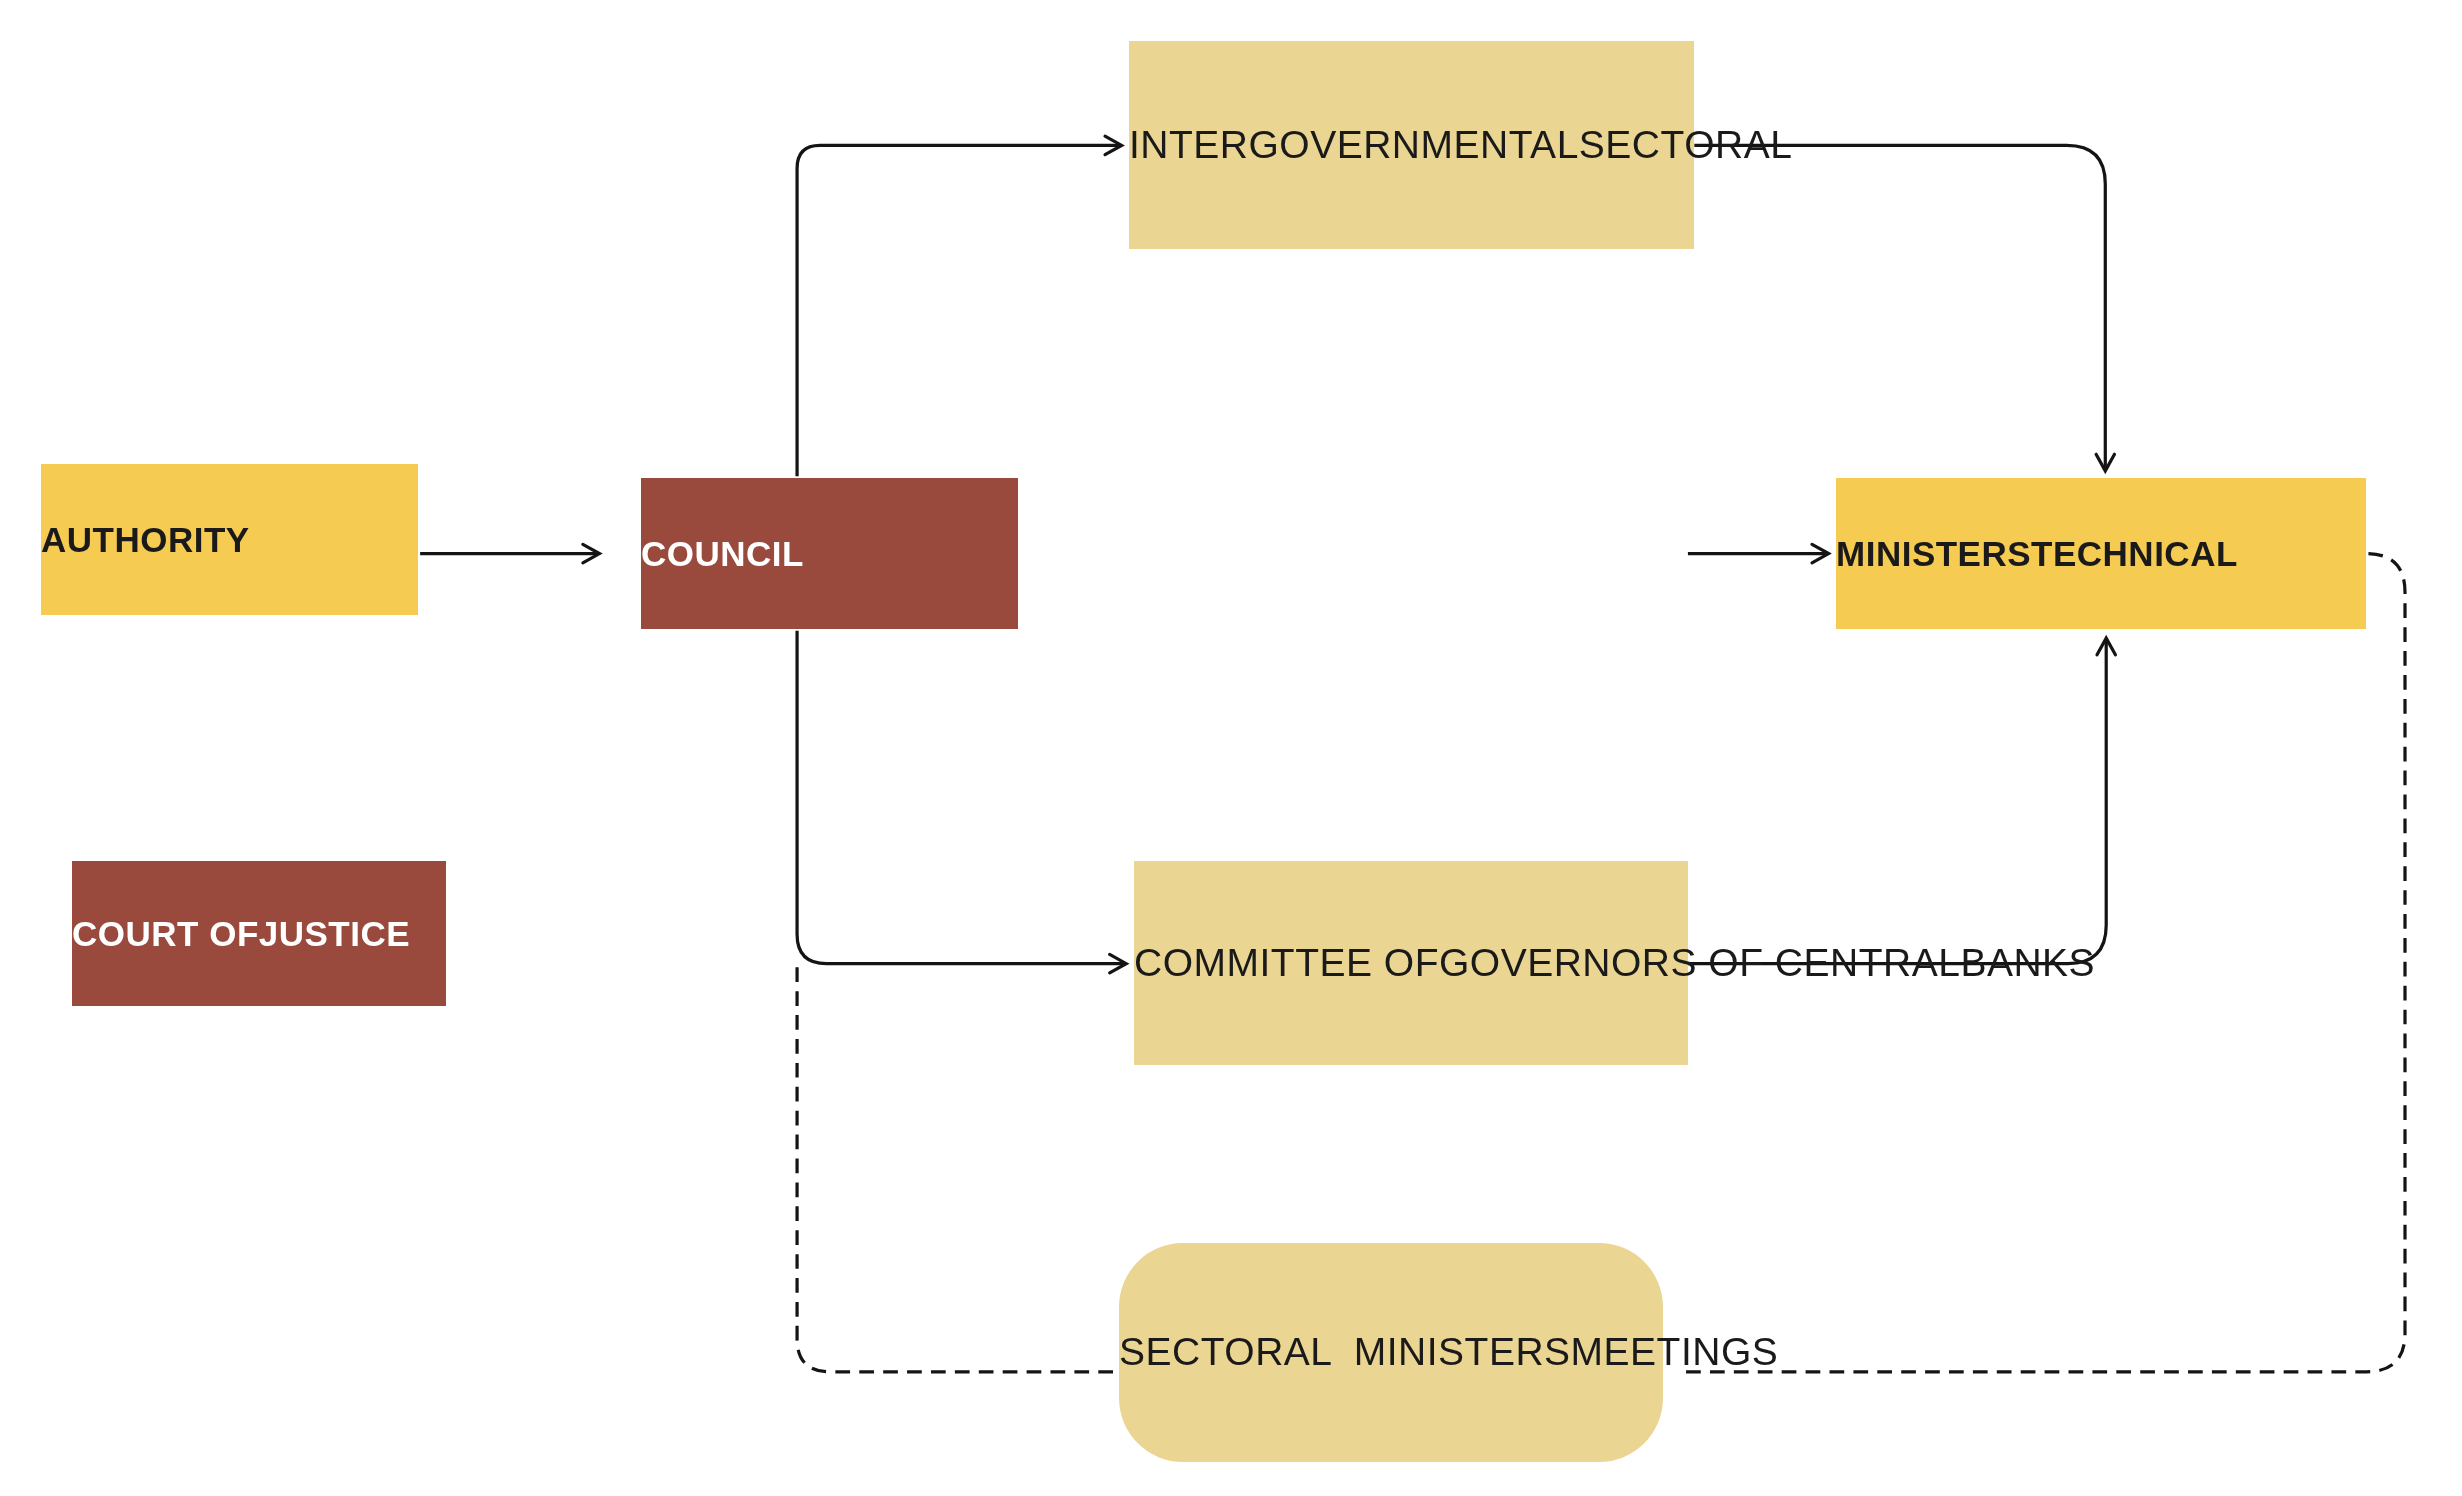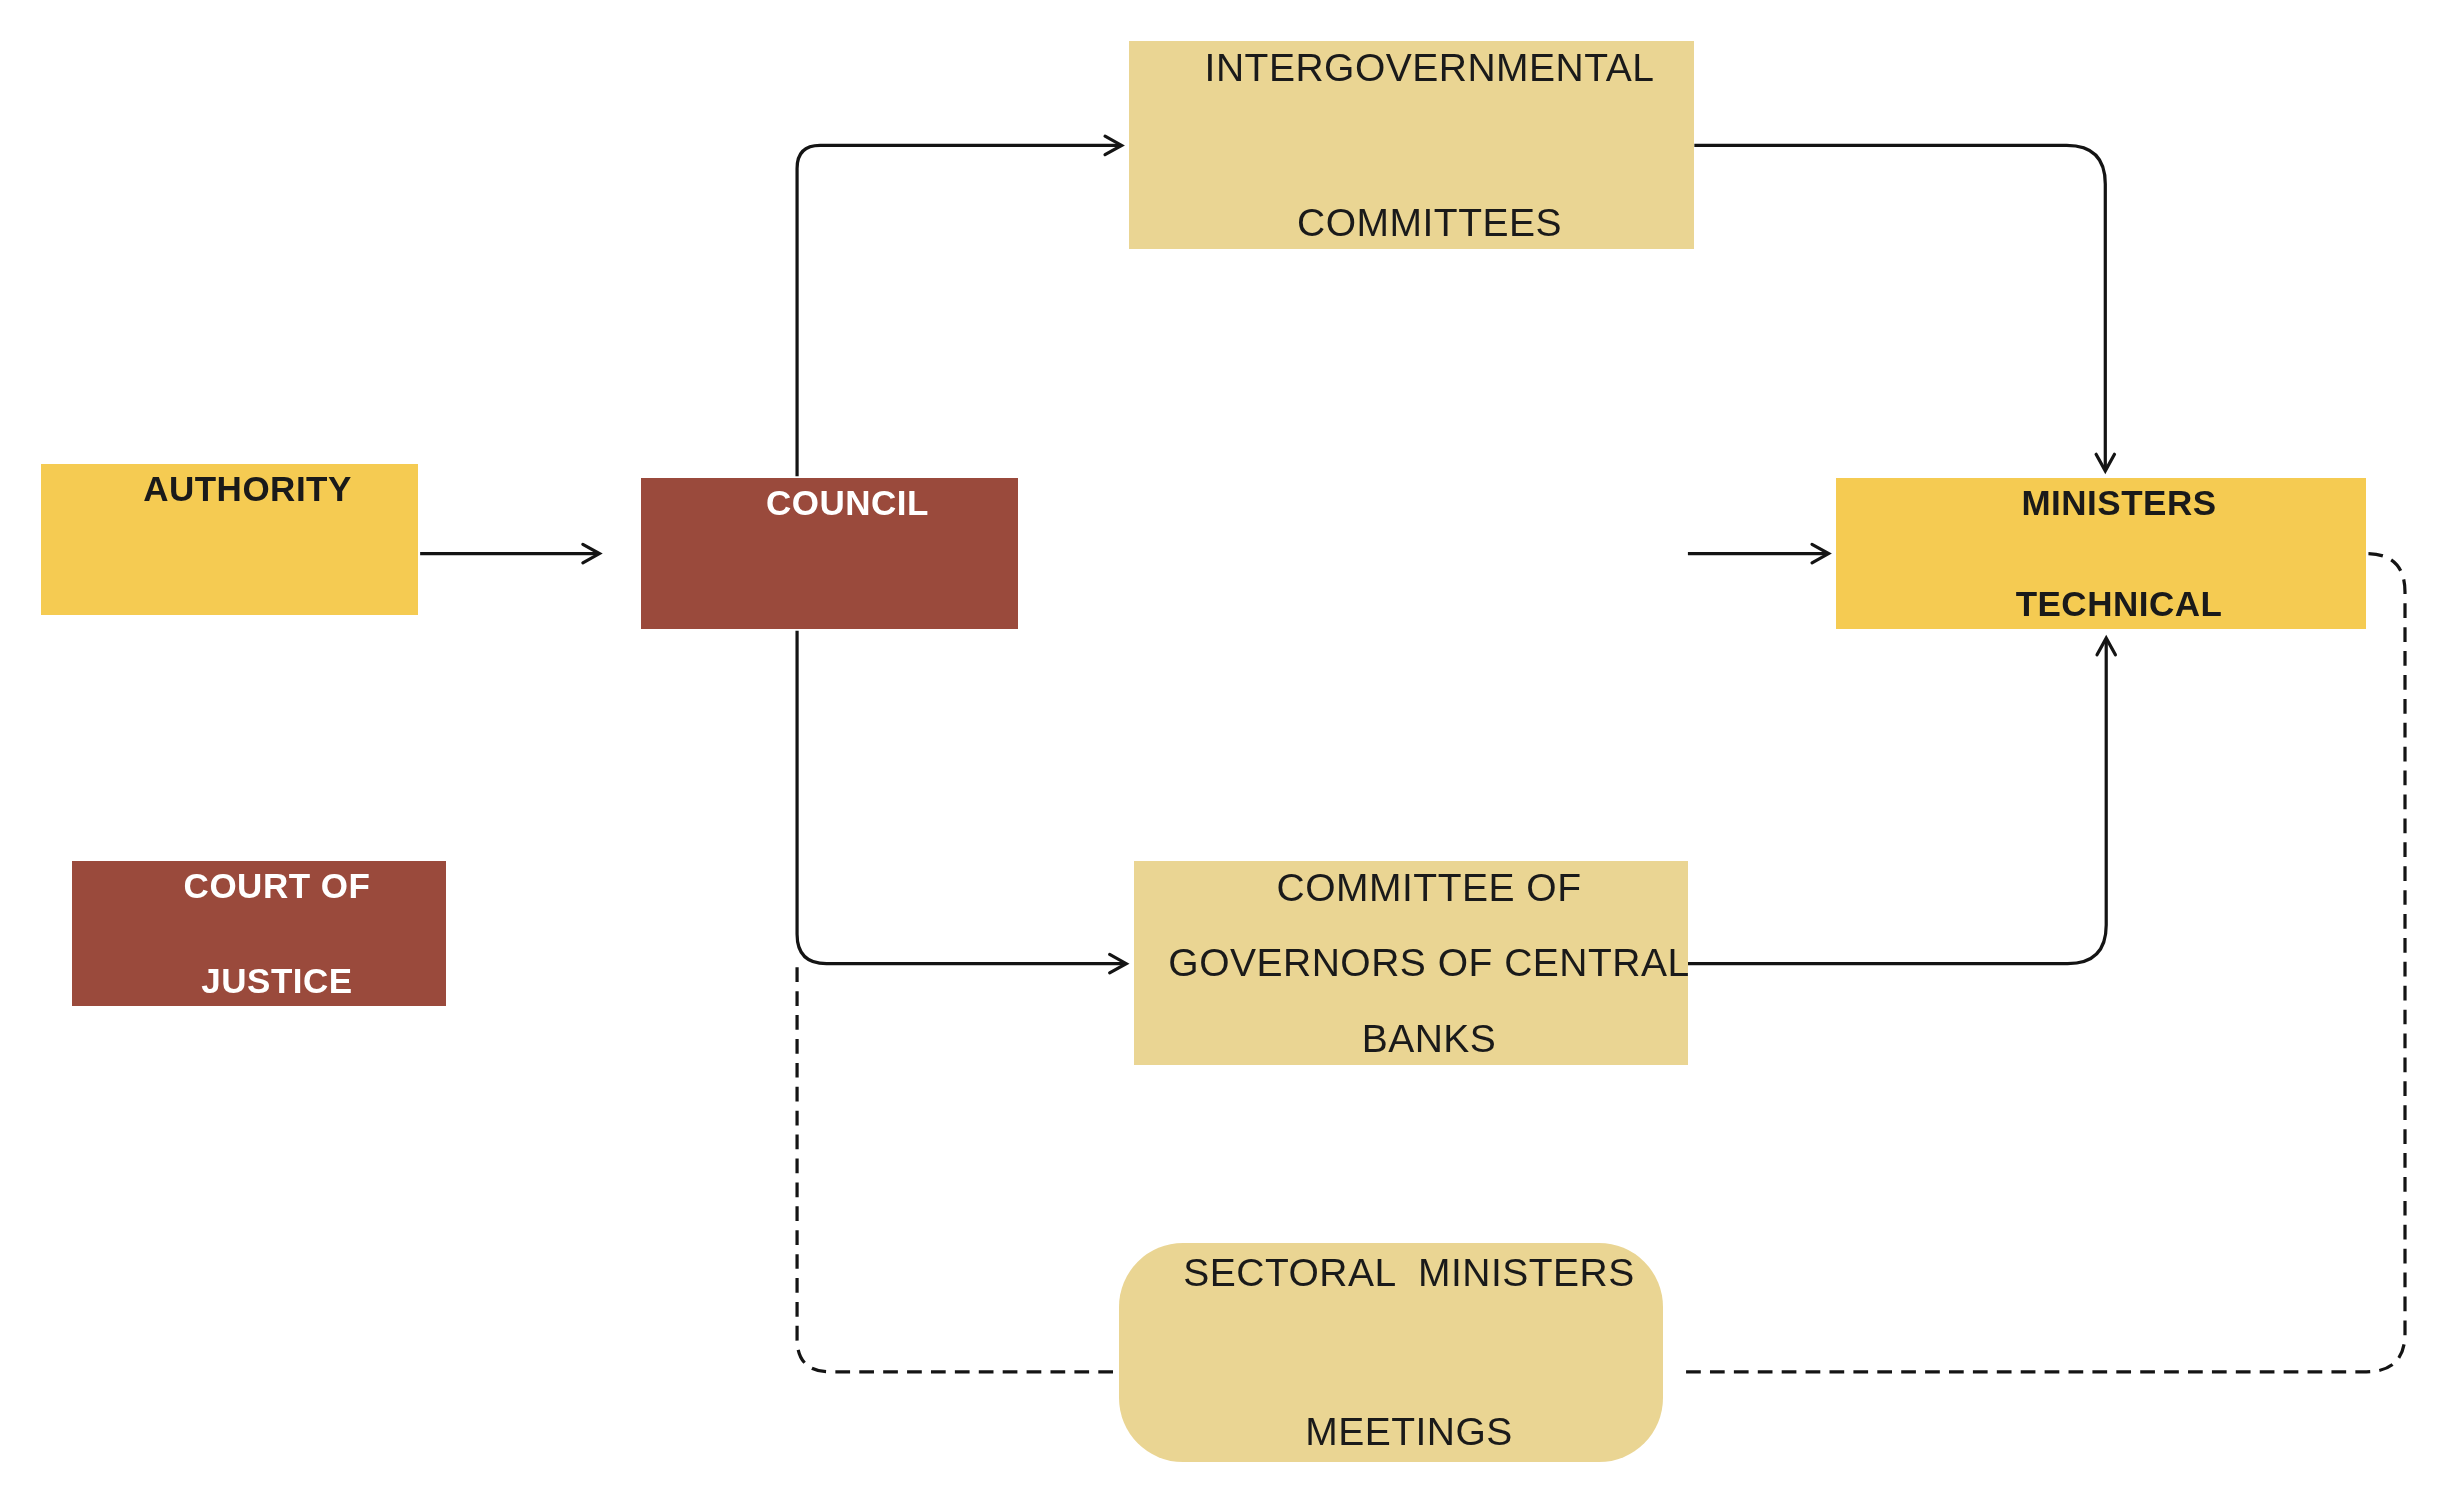--- a/index.html
+++ b/index.html
@@ -40,12 +40,11 @@
     position: absolute;
     z-index: 2;
     display: flex;
-    flex-direction: column;
+    flex-direction: row;
     align-items: center;
-    justify-content: space-between;
+    justify-content: flex-start;
     text-align: center;
     box-sizing: border-box;
-    padding-left: 36px;
   }
   .node .line {
     display: block;

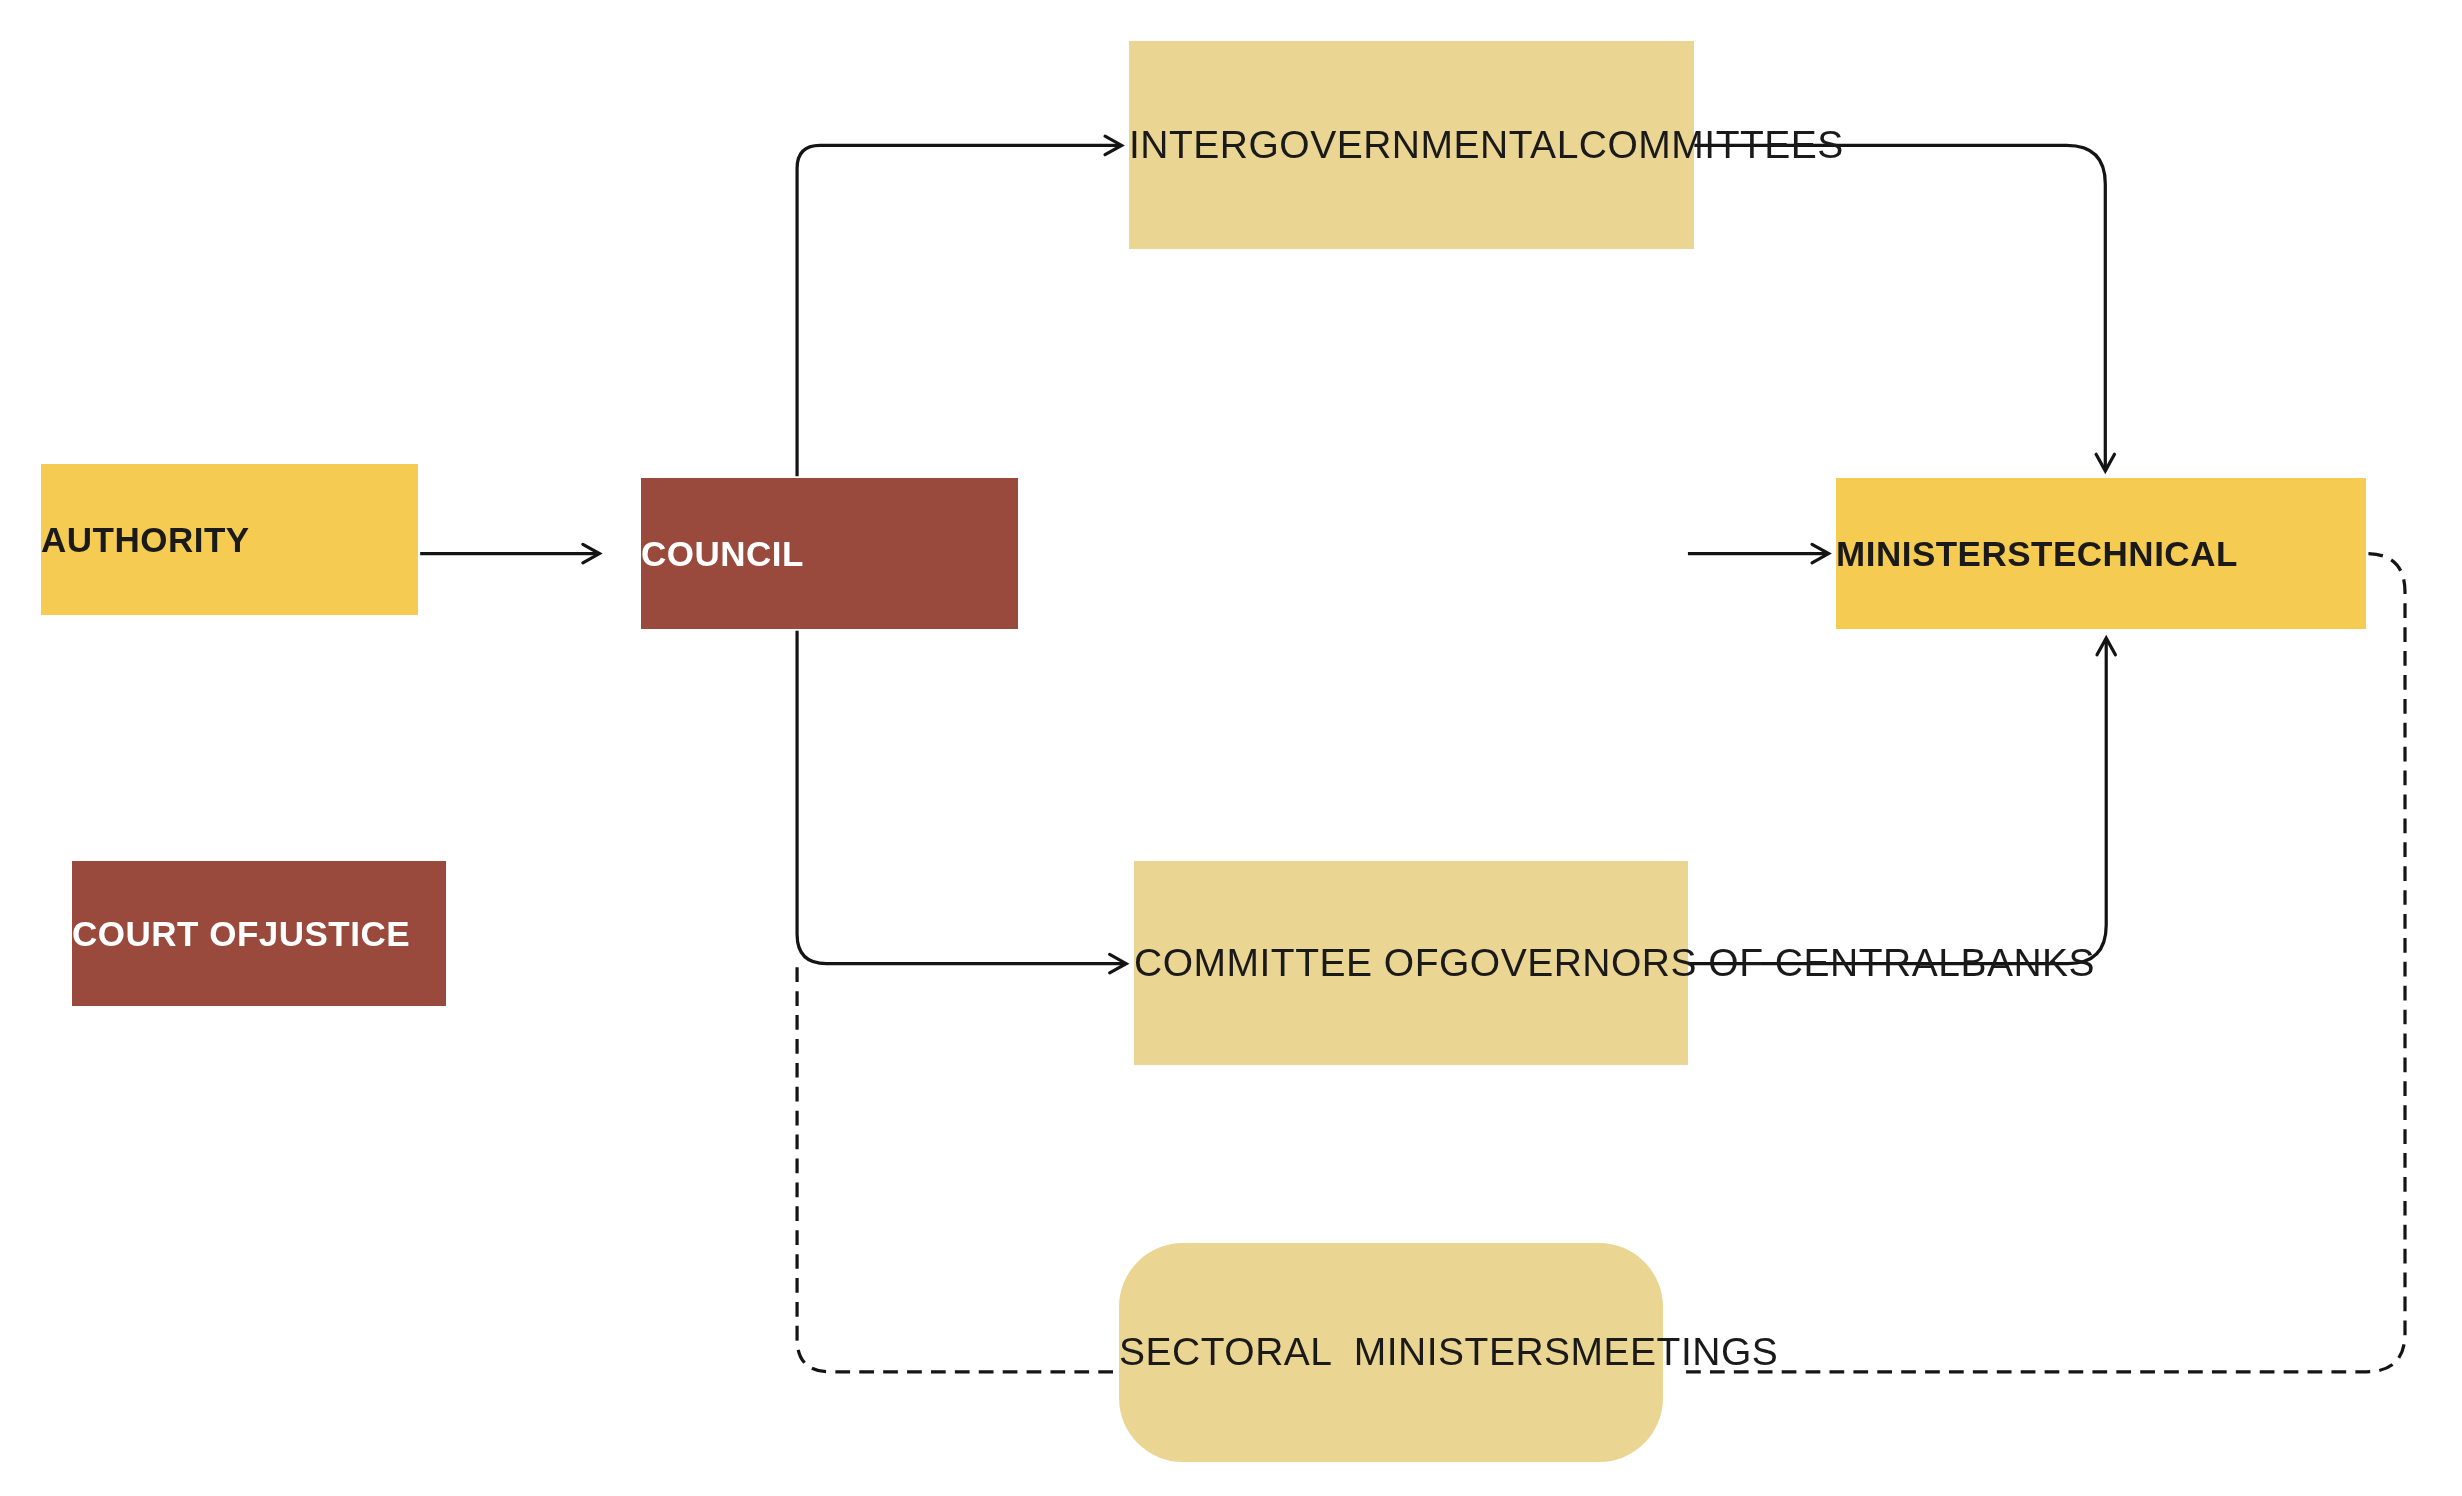--- a/index.html
+++ b/index.html
@@ -106,7 +106,7 @@
 
   <div class="node fill-tan text-dark light-label" style="left:1129px; top:41px; width:565px; height:208px;">
     <span class="line">INTERGOVERNMENTAL</span>
-    <span class="line">COMMITTEES</span>
+    <span class="line">SECTORAL</span>
   </div>
 
 

